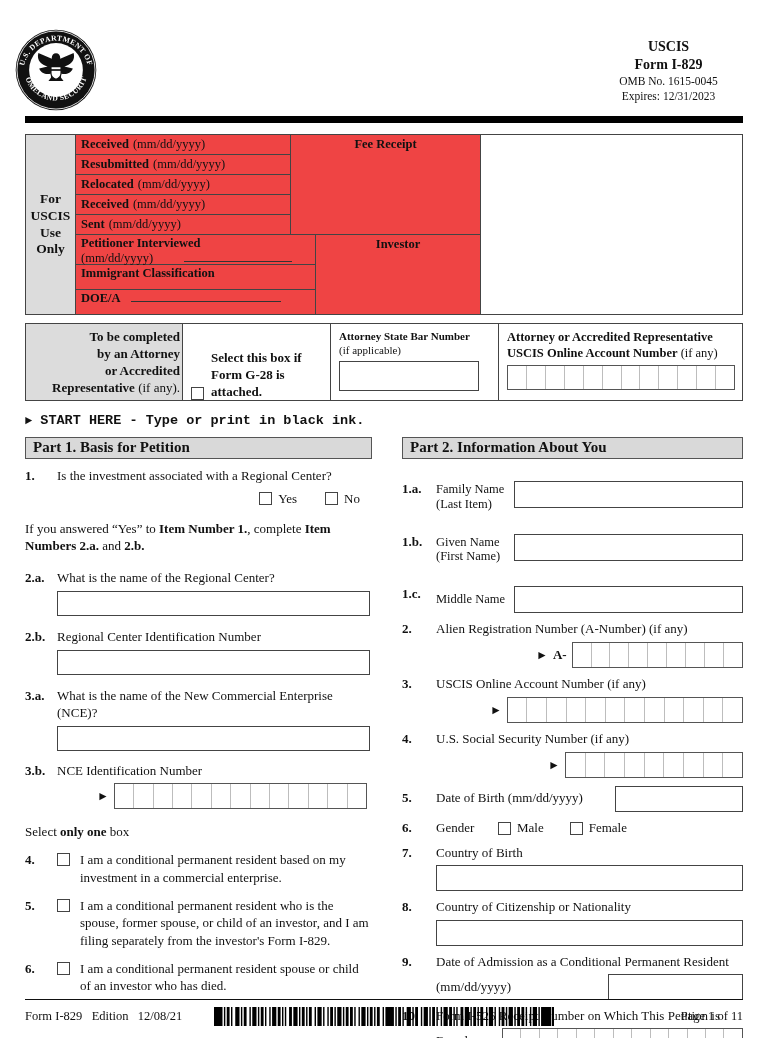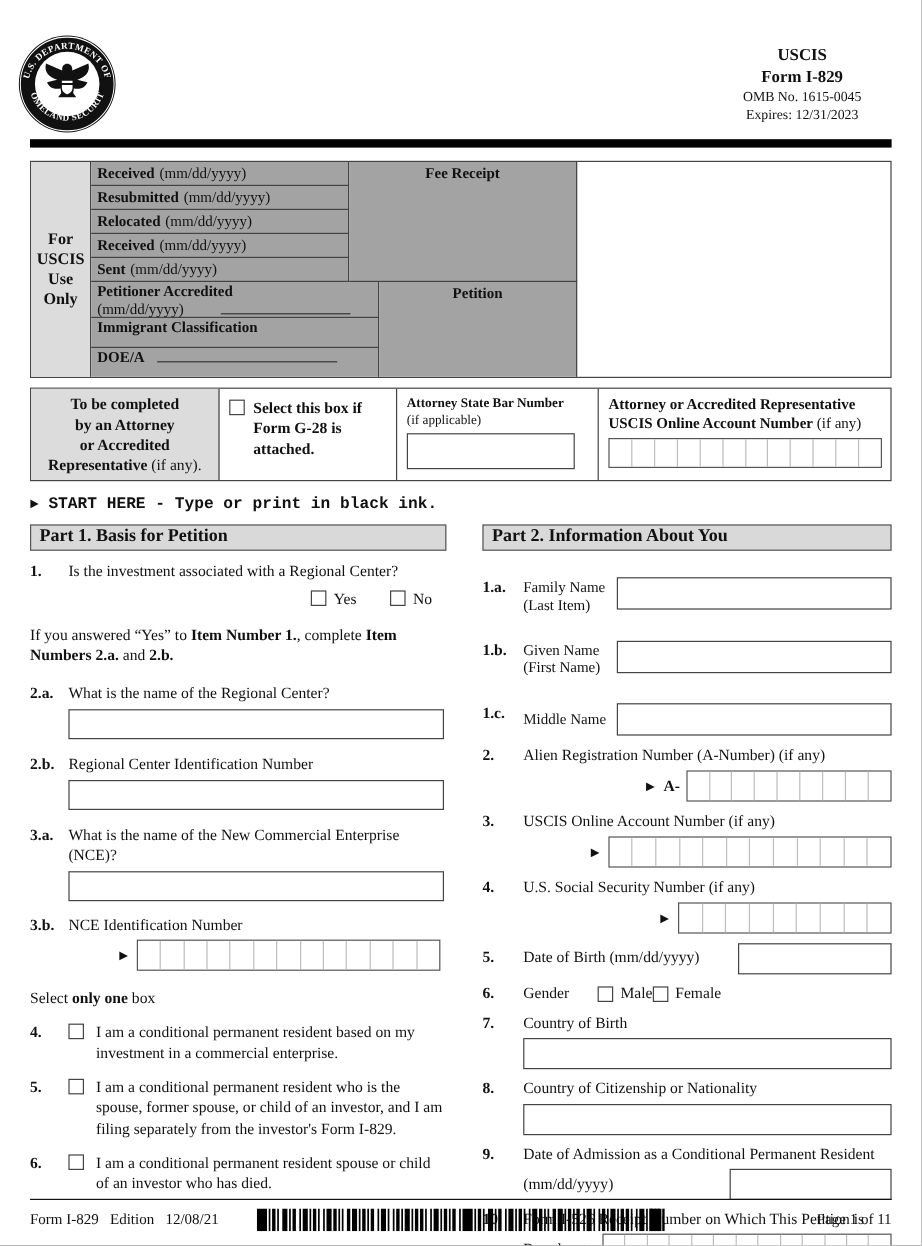--- a/index.html
+++ b/index.html
@@ -26,7 +26,7 @@
     grid-template-columns:50px 215px 25px 165px 1fr;
     grid-template-rows:20px 20px 20px 20px 20px 30px 25px 24px;
     border:1px solid #444; font-size:12.5px; }
-  .usc > div { background:#a3a3a3; }
+  .usc > div { background:#ef4444; }
   .usc .side { grid-column:1; grid-row:1/9; background:#dcdcdc; border-right:1px solid #444;
     display:flex; align-items:center; justify-content:center; text-align:center;
     font-weight:bold; font-size:13.5px; line-height:1.25; padding:0 3px; }

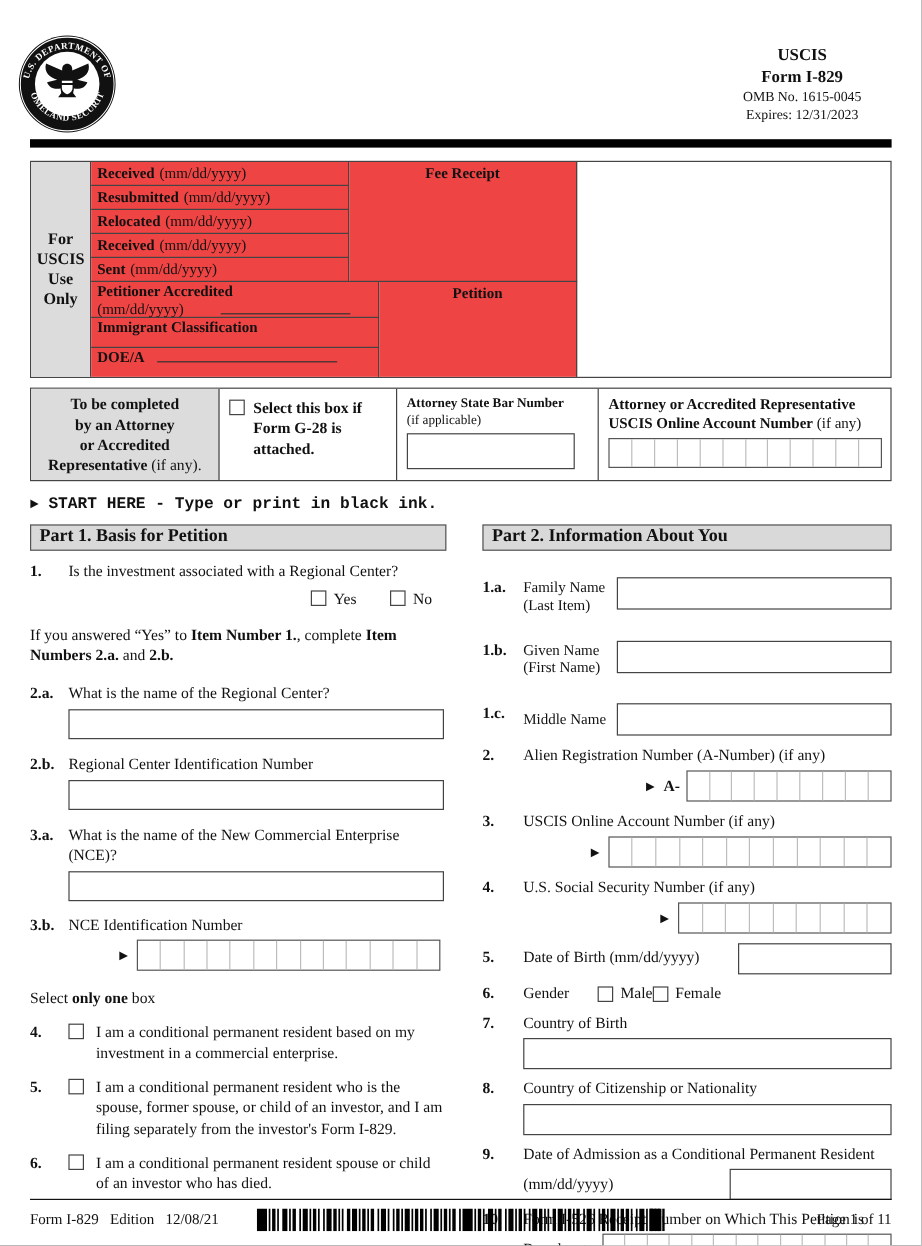--- a/index.html
+++ b/index.html
@@ -157,7 +157,7 @@
     <div class="fee"><span>Fee Receipt</span></div>
 
     <div class="wide" style="grid-row:6">
-      <div>Petitioner Accredited</div>
+      <div>Petitioner Interviewed</div>
       <div><span class="n">(mm/dd/yyyy)</span>
         <span class="blank" style="width:108px; margin-left:28px;"></span></div>
     </div>

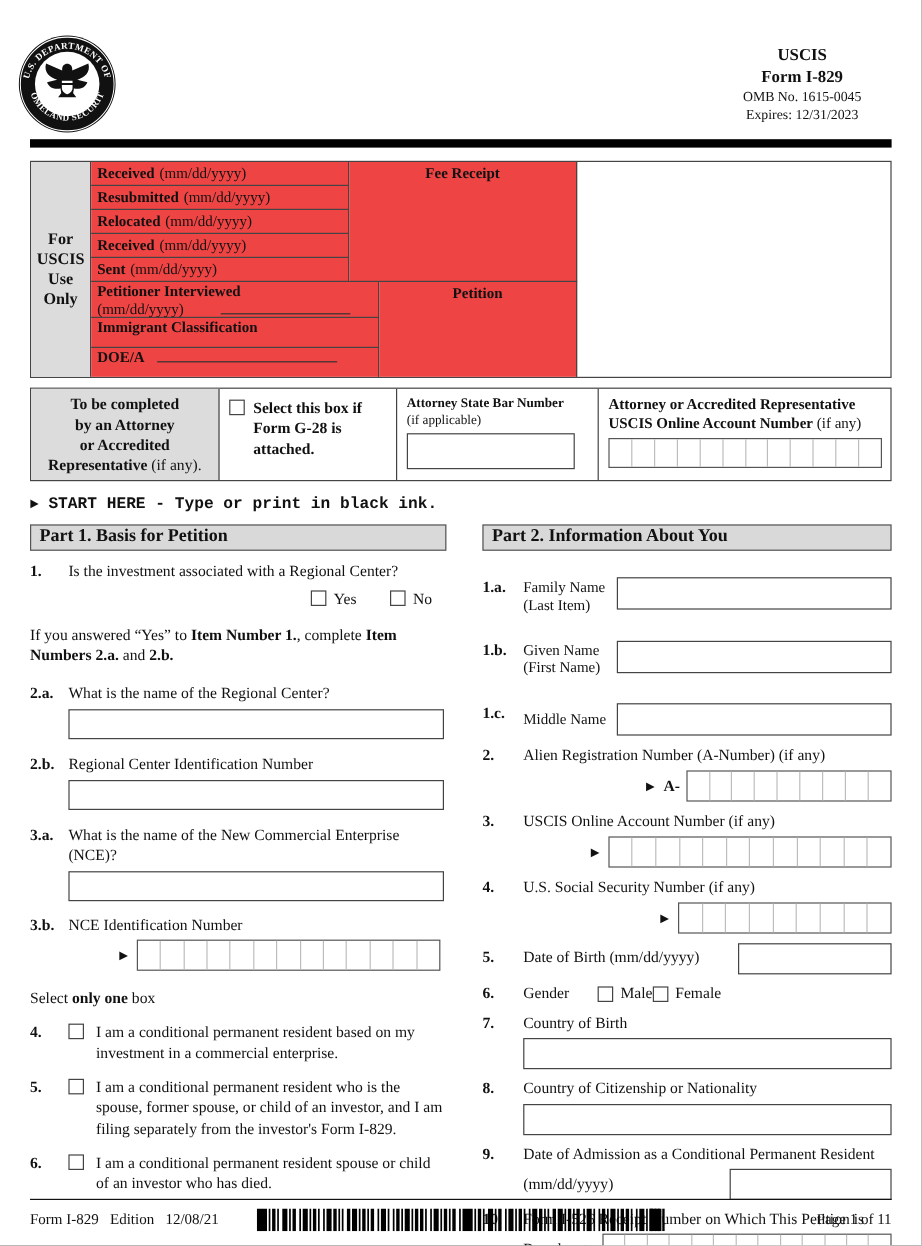--- a/index.html
+++ b/index.html
@@ -169,7 +169,7 @@
       <span>DOE/A</span>
       <span class="blank" style="width:150px; margin-left:8px;"></span>
     </div>
-    <div class="remarks"><span>Petition</span></div>
+    <div class="remarks"><span>Investor</span></div>
   </div>
 
   <div class="atty">

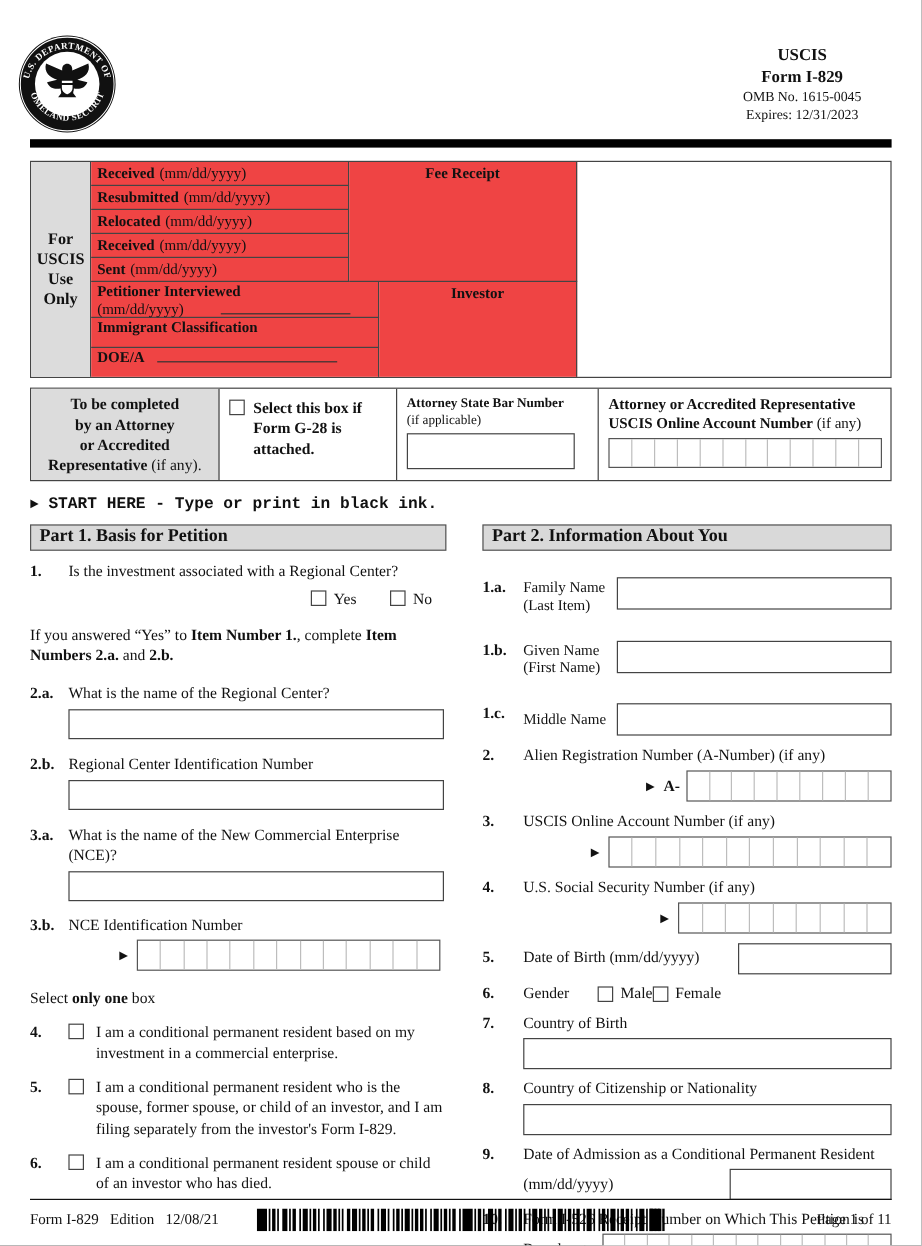--- a/index.html
+++ b/index.html
@@ -46,7 +46,7 @@
   
   .atty { margin:8px 25px 0; display:grid; grid-template-columns:157px 148px 168px 1fr;
     border:1px solid #444; font-size:13px; }
-  .atty > div { min-height:76px; }
+  .atty > div { min-height:76px;align-items:flex-end; }
   .atty .a1 { background:#dcdcdc; border-right:1px solid #444; font-weight:bold; text-align:center;
     display:flex; flex-direction:column; justify-content:center; line-height:1.32; padding:2px; }
   .atty .a2 { border-right:1px solid #444; padding:7px 6px 0 8px; display:flex; gap:7px; font-weight:bold; line-height:1.32; }

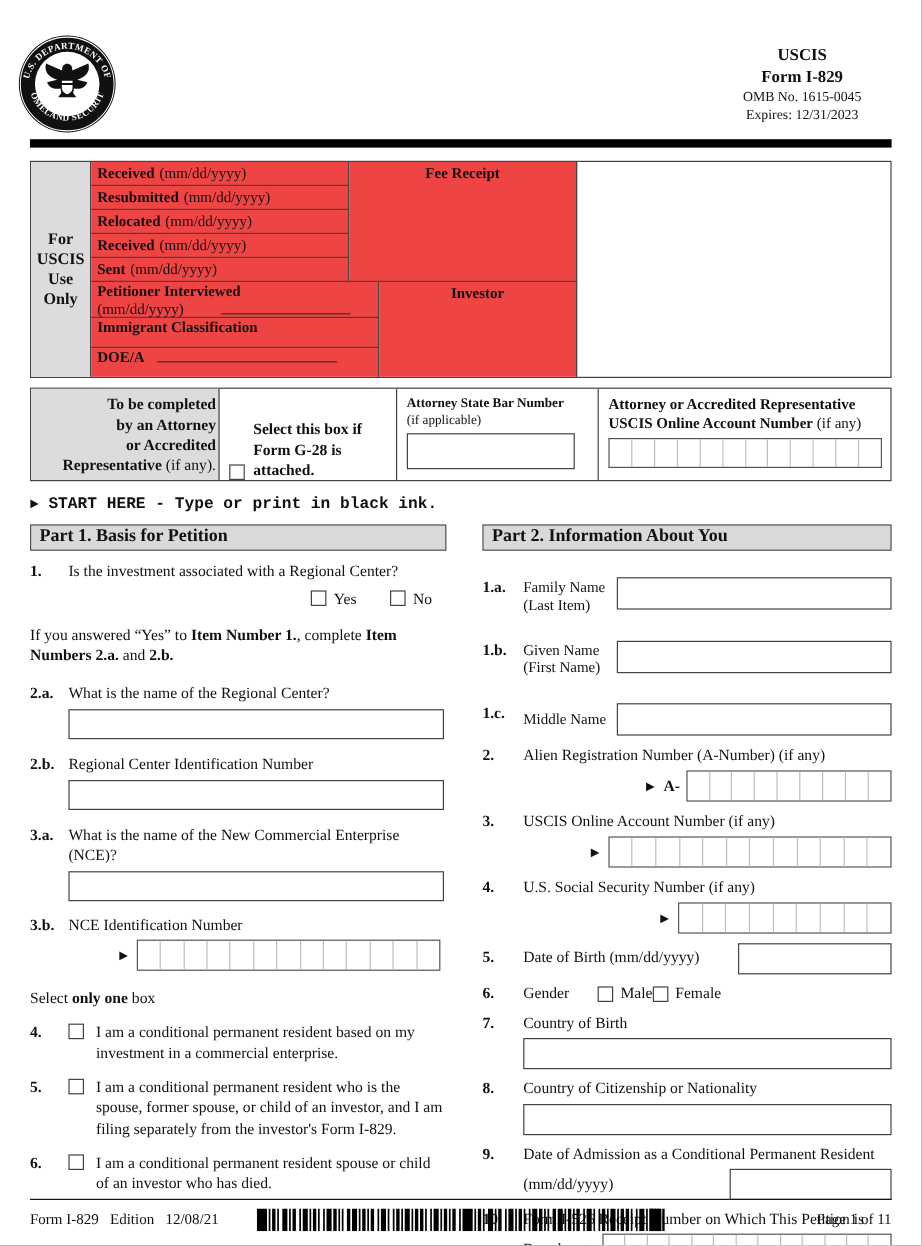--- a/index.html
+++ b/index.html
@@ -384,7 +384,7 @@
       <div class="lbl-row" style="align-items:center; gap:0;">
         <span class="qnum" style="width:34px">6.</span>
         <span style="width:62px">Gender</span>
-        <span class="cbl" style="">
+        <span class="cbl" style="margin-right:26px">
             <span class="cb"></span>
             <span>Male</span>
           </span>

